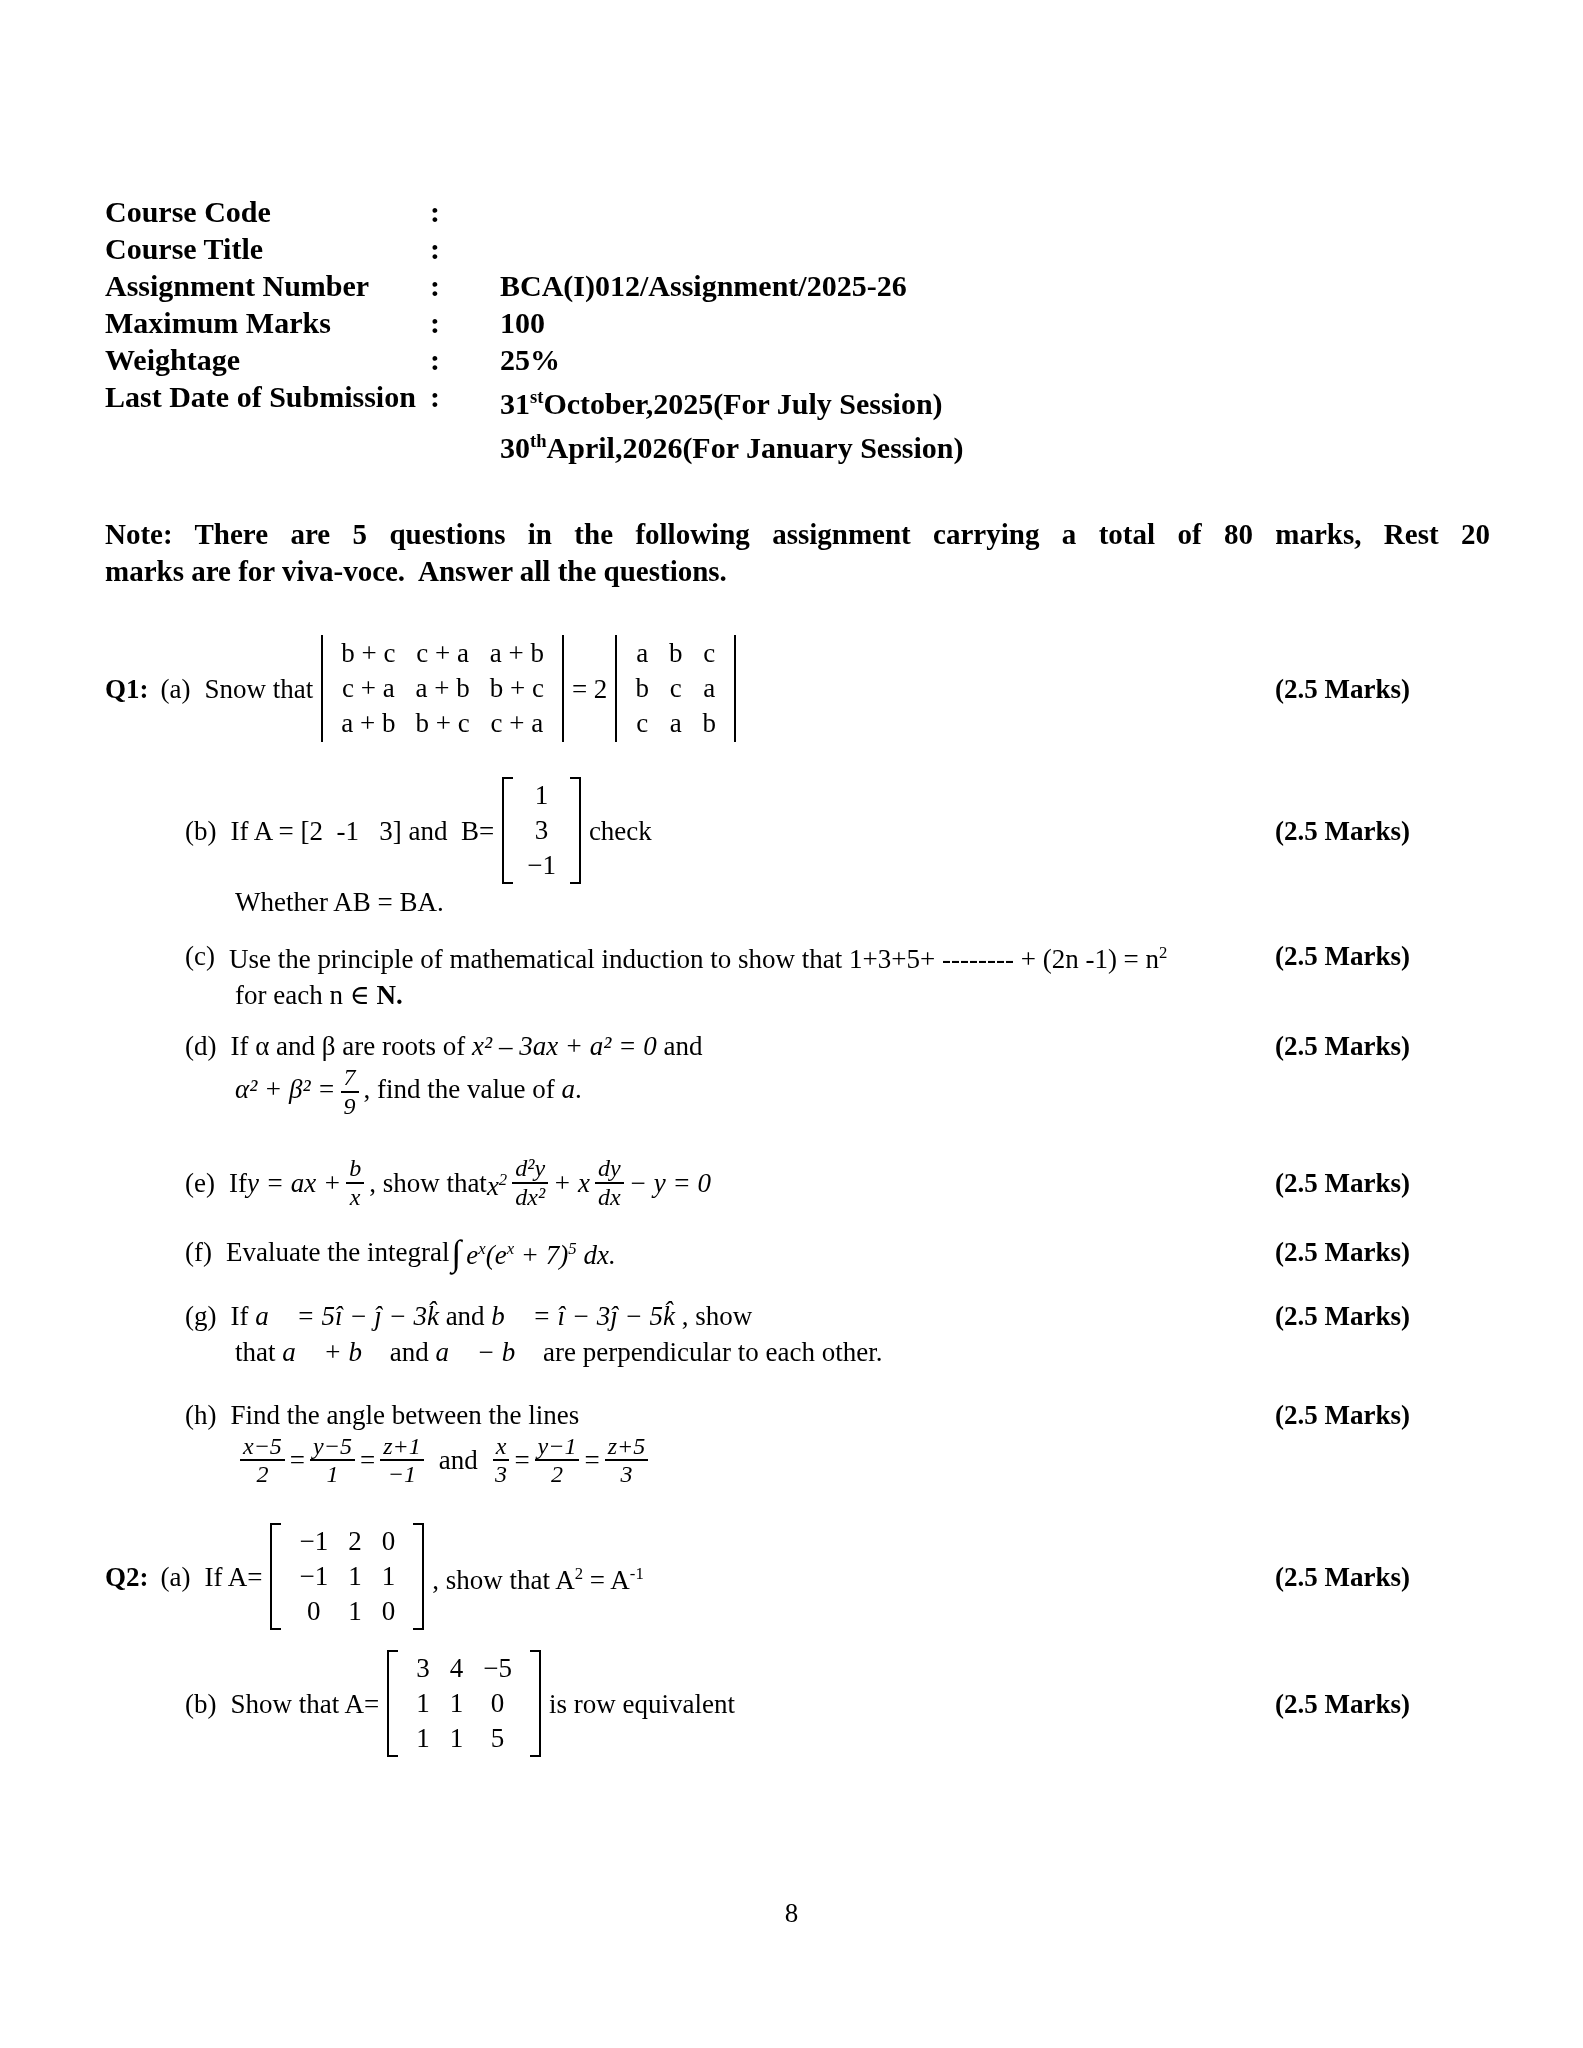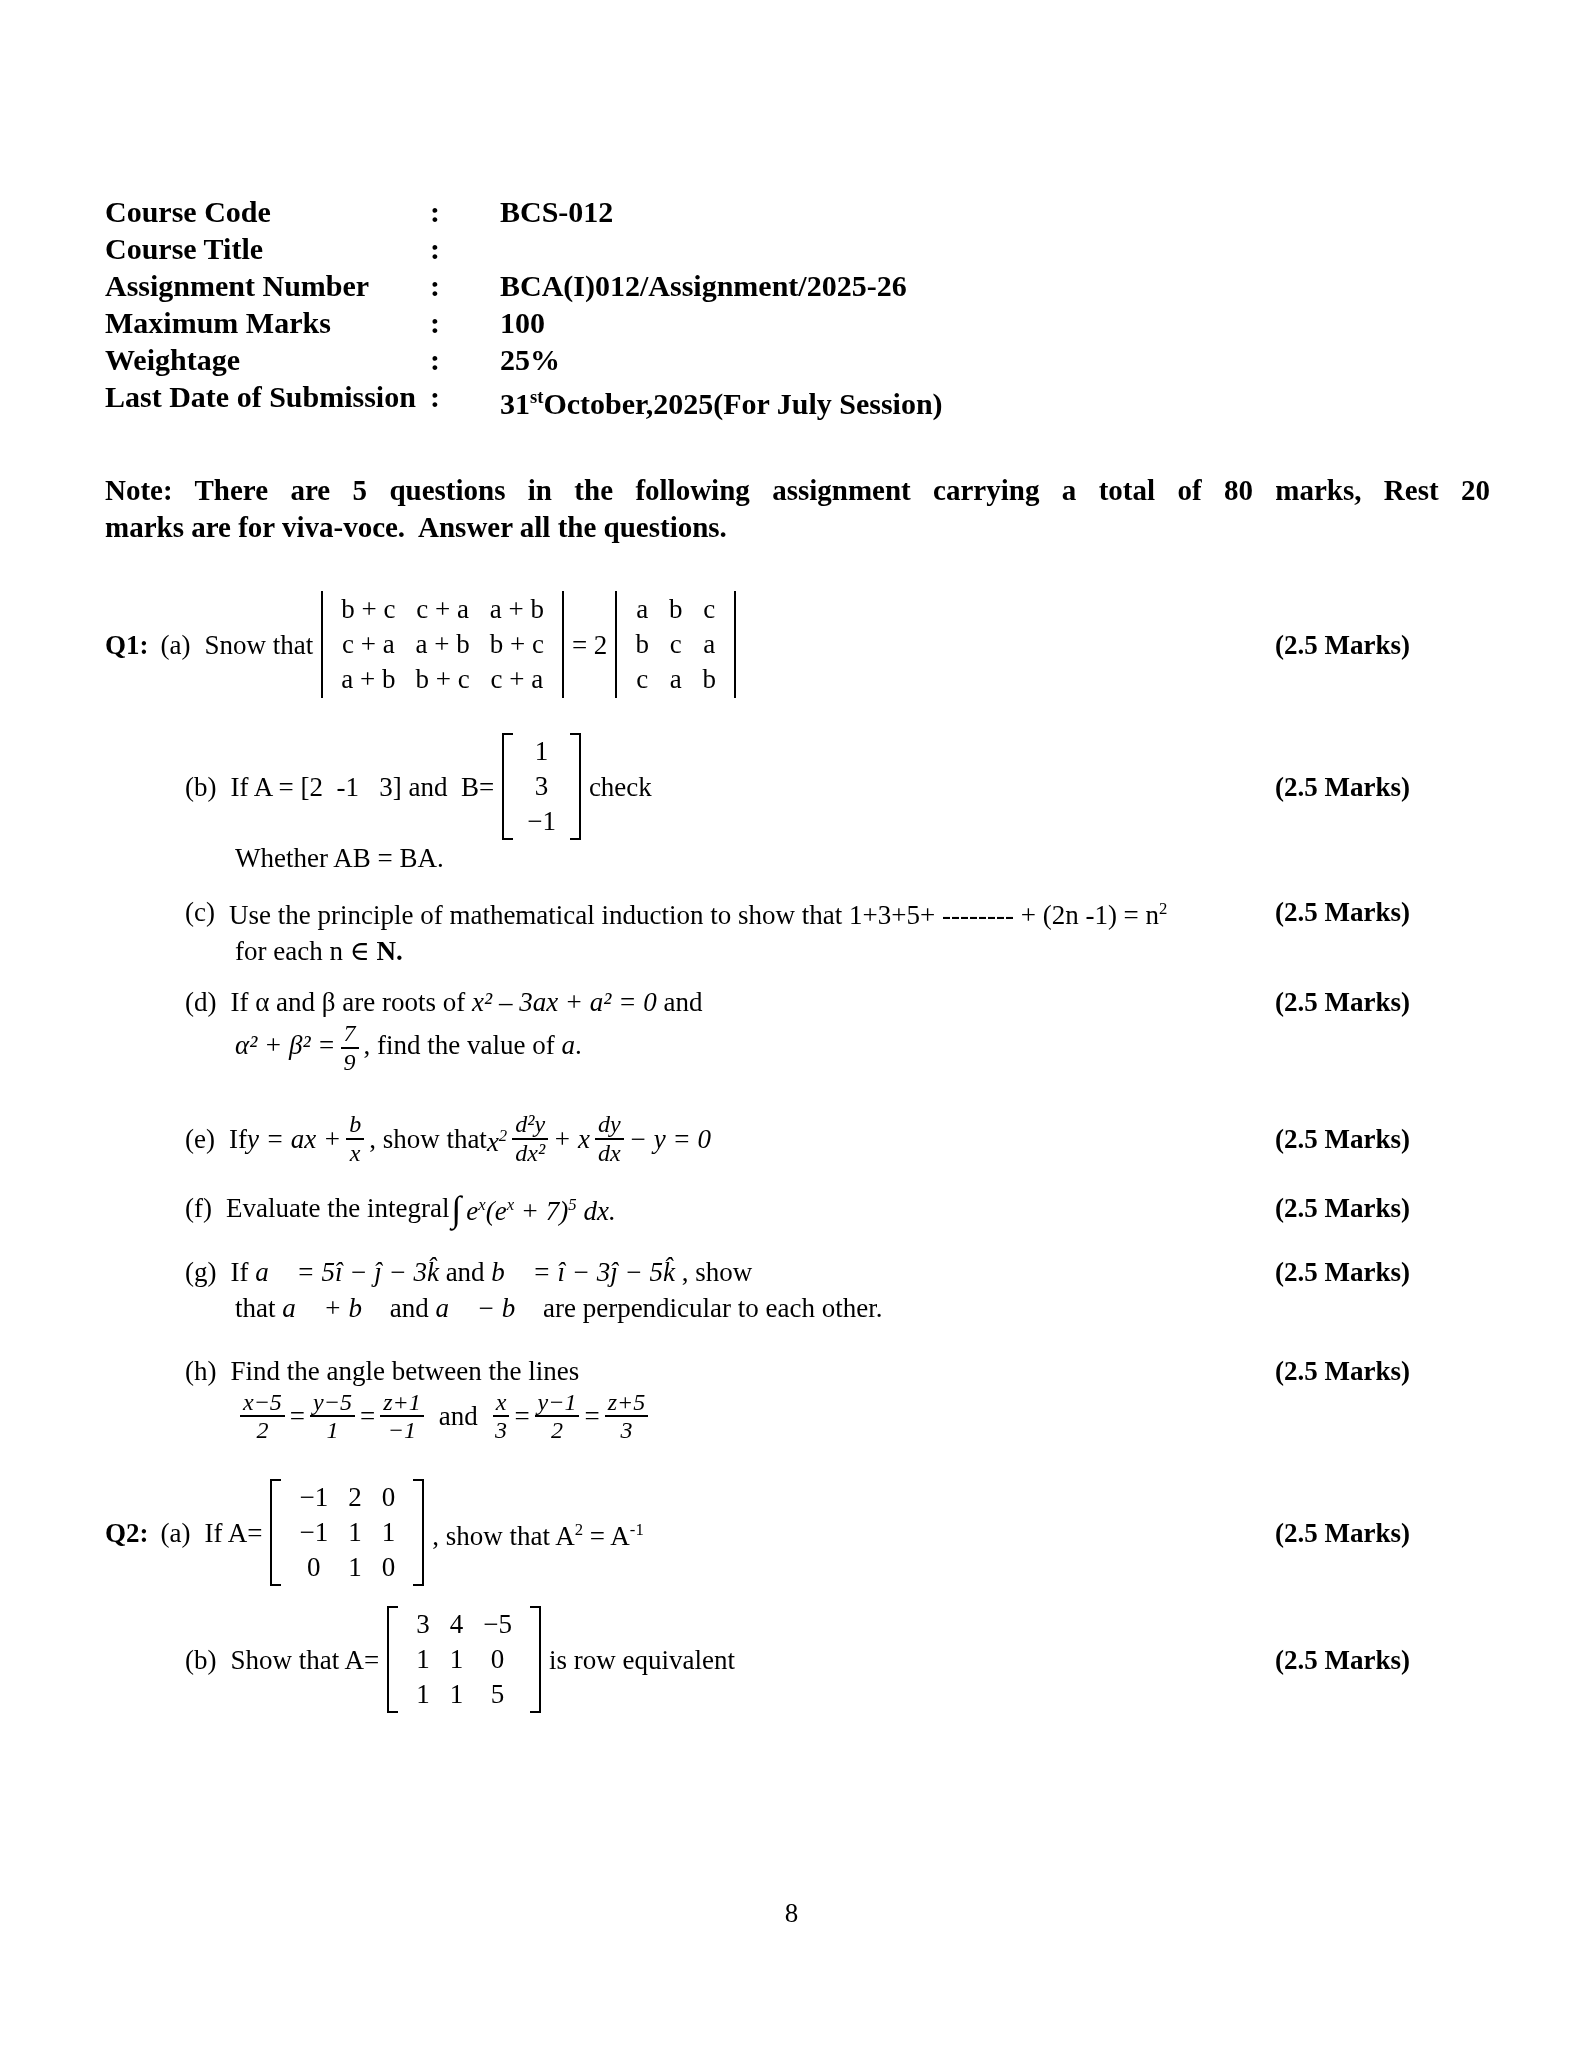--- a/index.html
+++ b/index.html
@@ -59,7 +59,6 @@
       <div class="hrow">
         <span>Course Code</span>
         <span>:</span>
-        <span class="hval">BCS-012</span>
       </div>
       <div class="hrow">
         <span>Course Title</span>

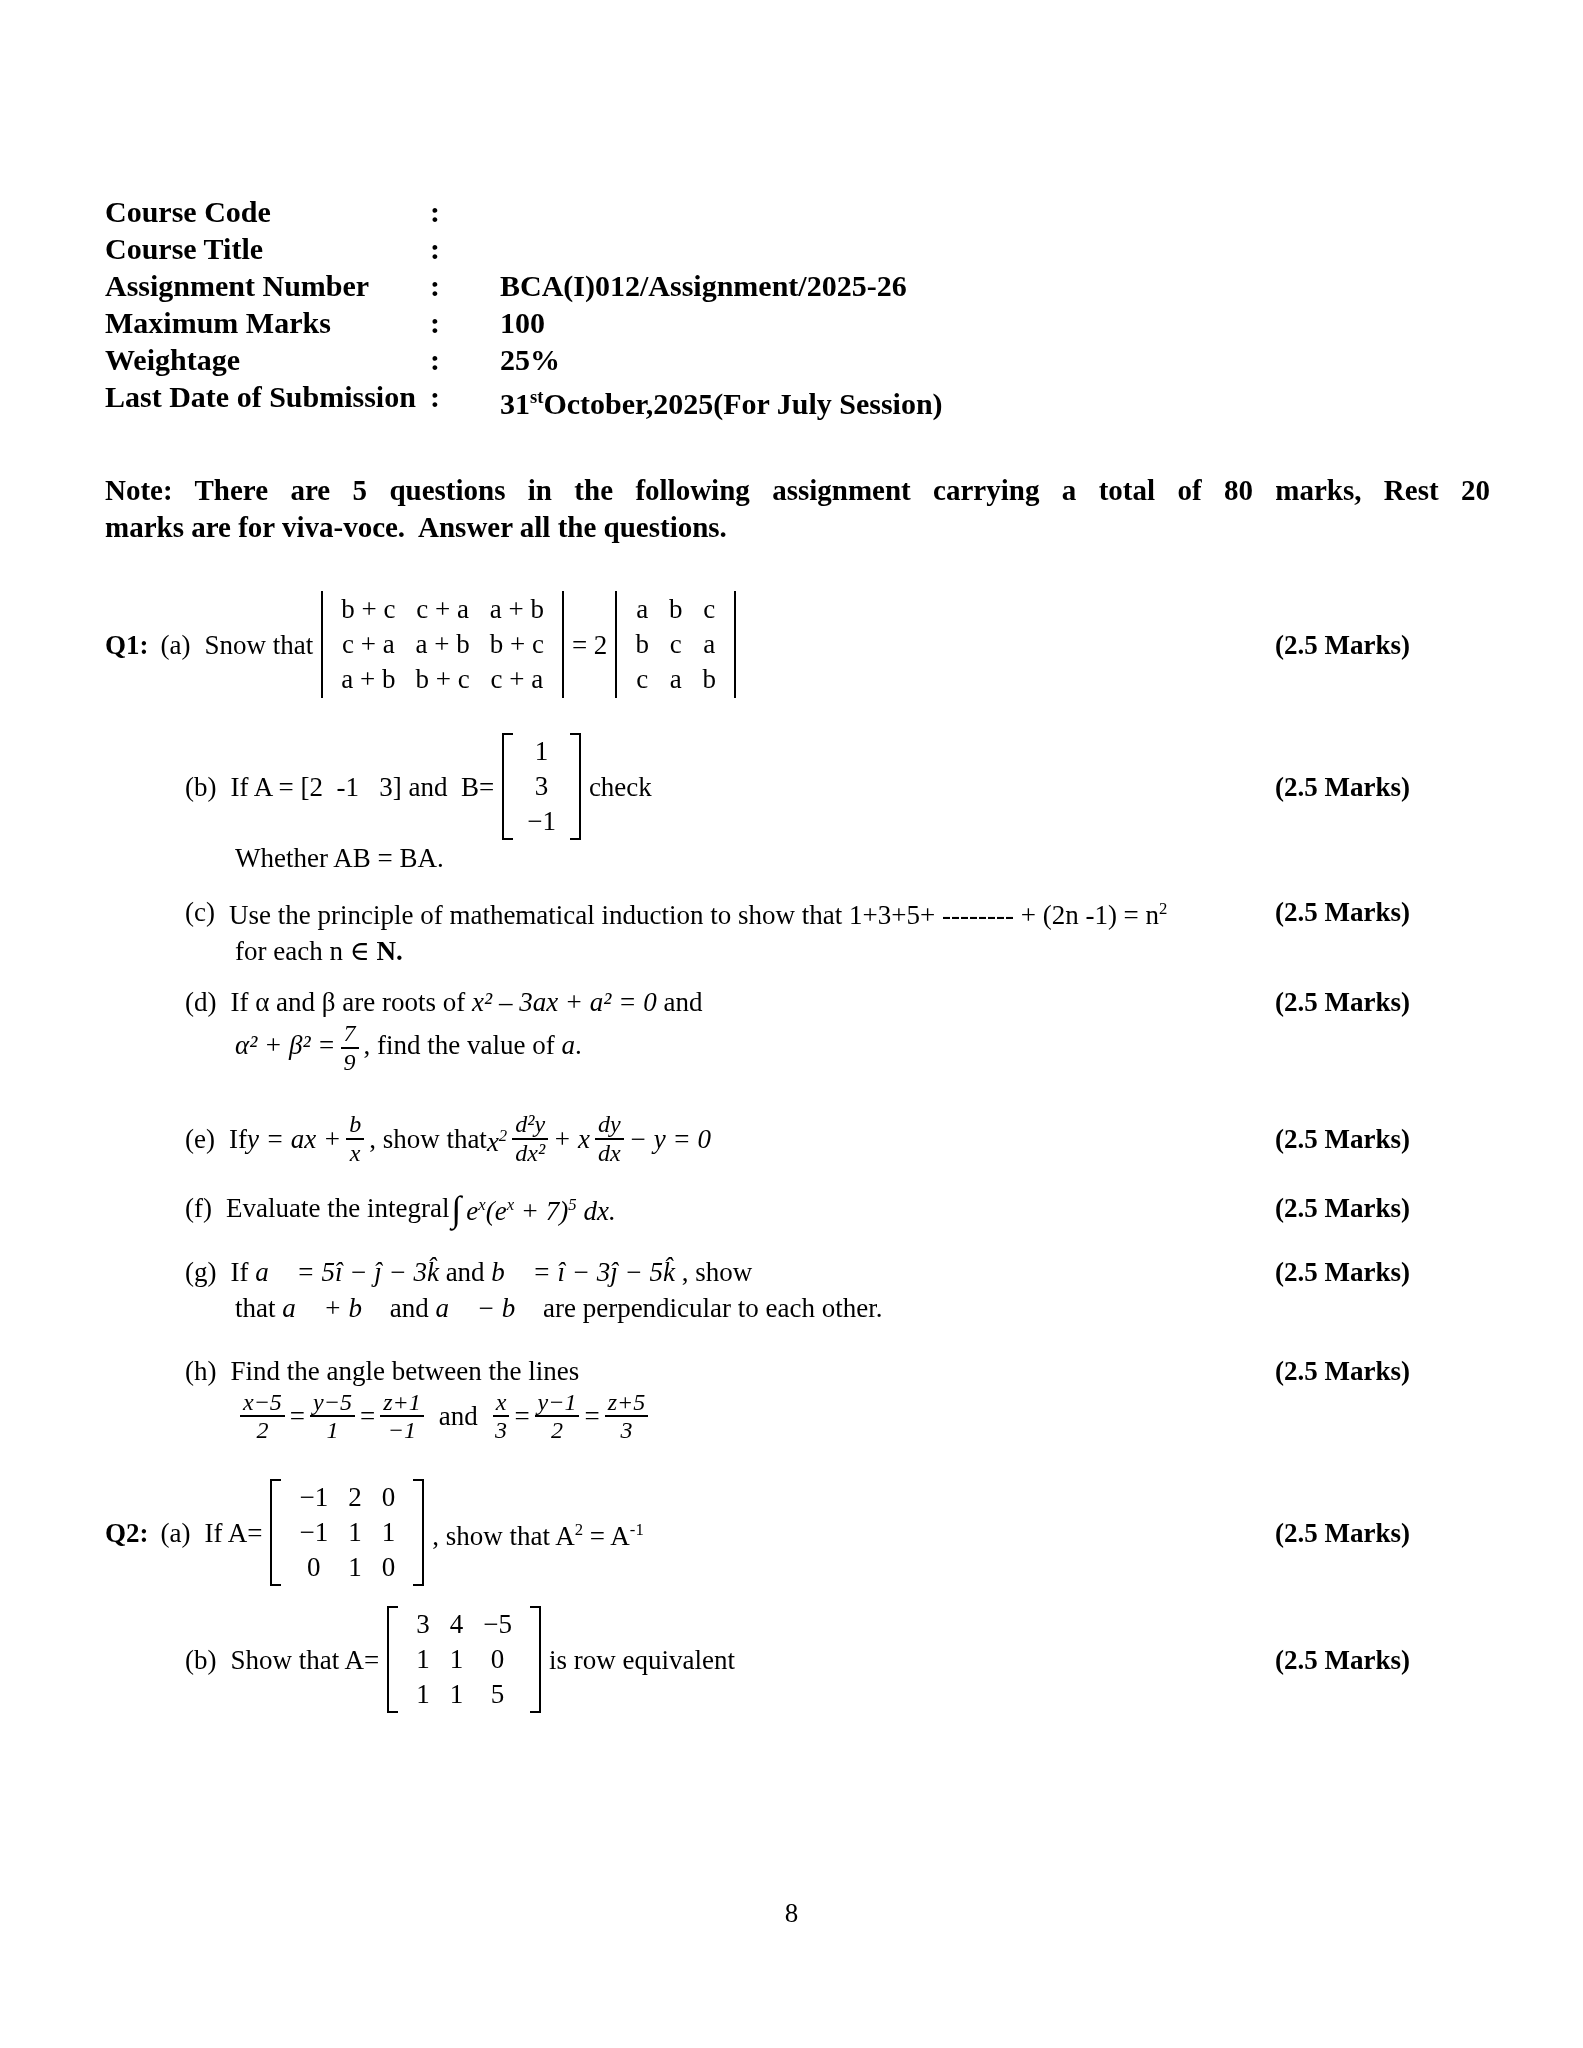--- a/index.html
+++ b/index.html
@@ -83,6 +83,11 @@
         <span>Last Date of Submission</span>
         <span>:</span>
         <span class="hval"><span>31</span><sup>st</sup><span>October,2025(For July Session)</span></span>
+      </div>
+      <div class="hrow">
+        <span></span>
+        <span></span>
+        <span class="hval"><span>30</span><sup>th</sup><span>April,2026(For January Session)</span></span>
       </div>
     </div>
 

